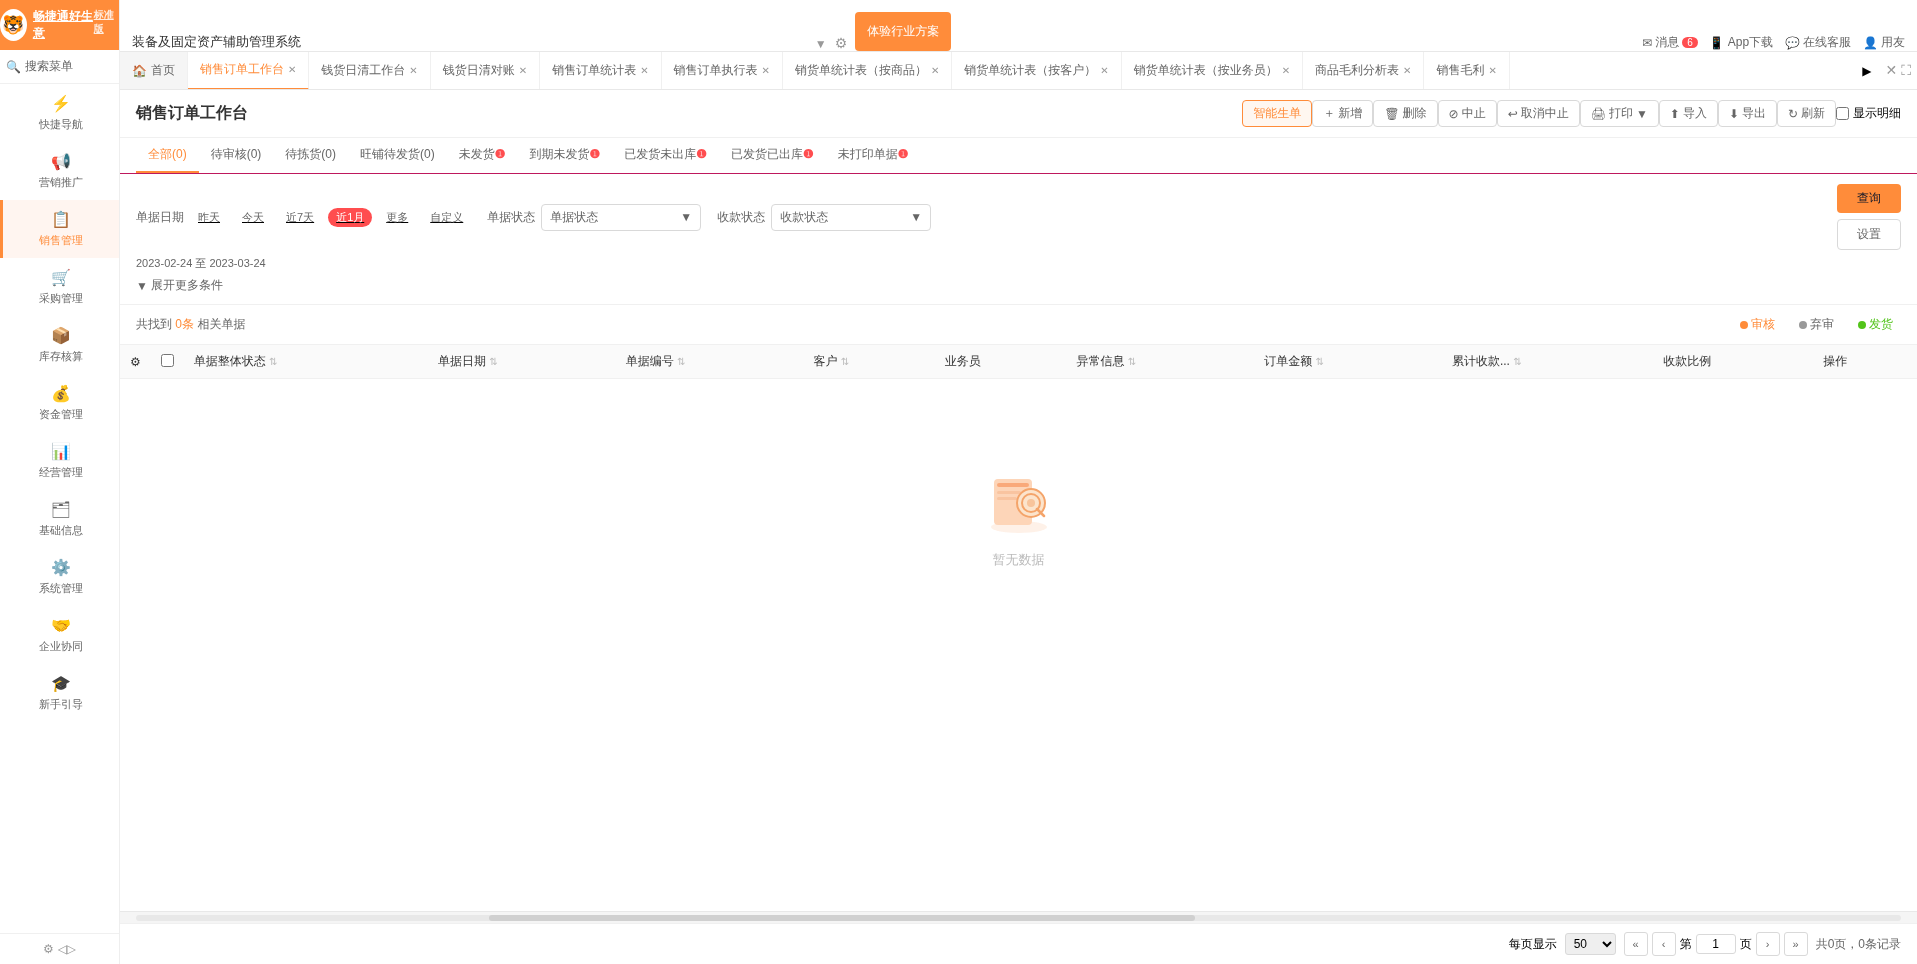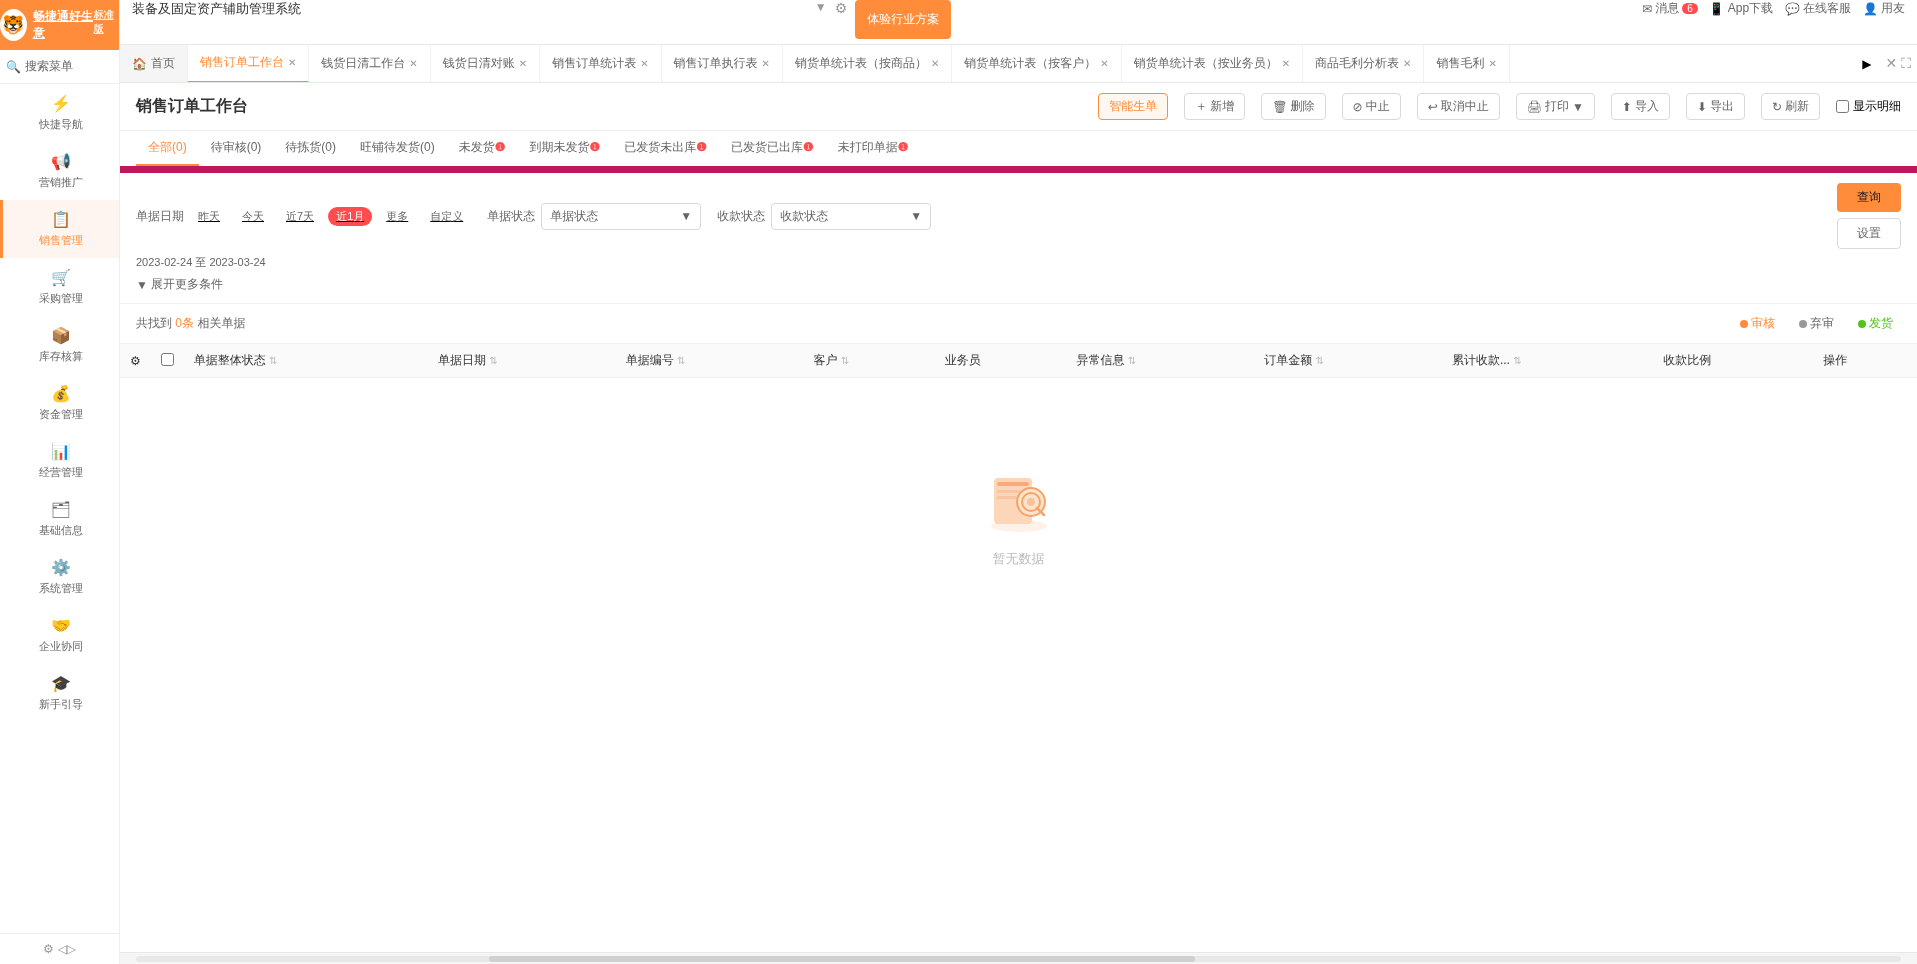--- a/index.html
+++ b/index.html
@@ -21,7 +21,7 @@
     .main { flex: 1; display: flex; flex-direction: column; overflow: hidden; }
 
     
-    .topbar { height: 45px; background: #fff; border-bottom: 1px solid #e8e8e8; display: flex; align-items: flex-start; padding: 0 12px; gap: 8px; }
+    .topbar { height: 52px; background: #fff; border-bottom: 1px solid #e8e8e8; display: flex; align-items: flex-end; padding: 0 12px; gap: 8px; }
     .topbar-title { color: #333; font-size: 13px; flex: 1; }
     .topbar-btn { background: #ff8c3a; color: #fff; border: none; border-radius: 4px; padding: 11px 12px; cursor: pointer; font-size: 12px; }
     .topbar-actions { display: flex; gap: 12px; align-items: center; color: #666; }

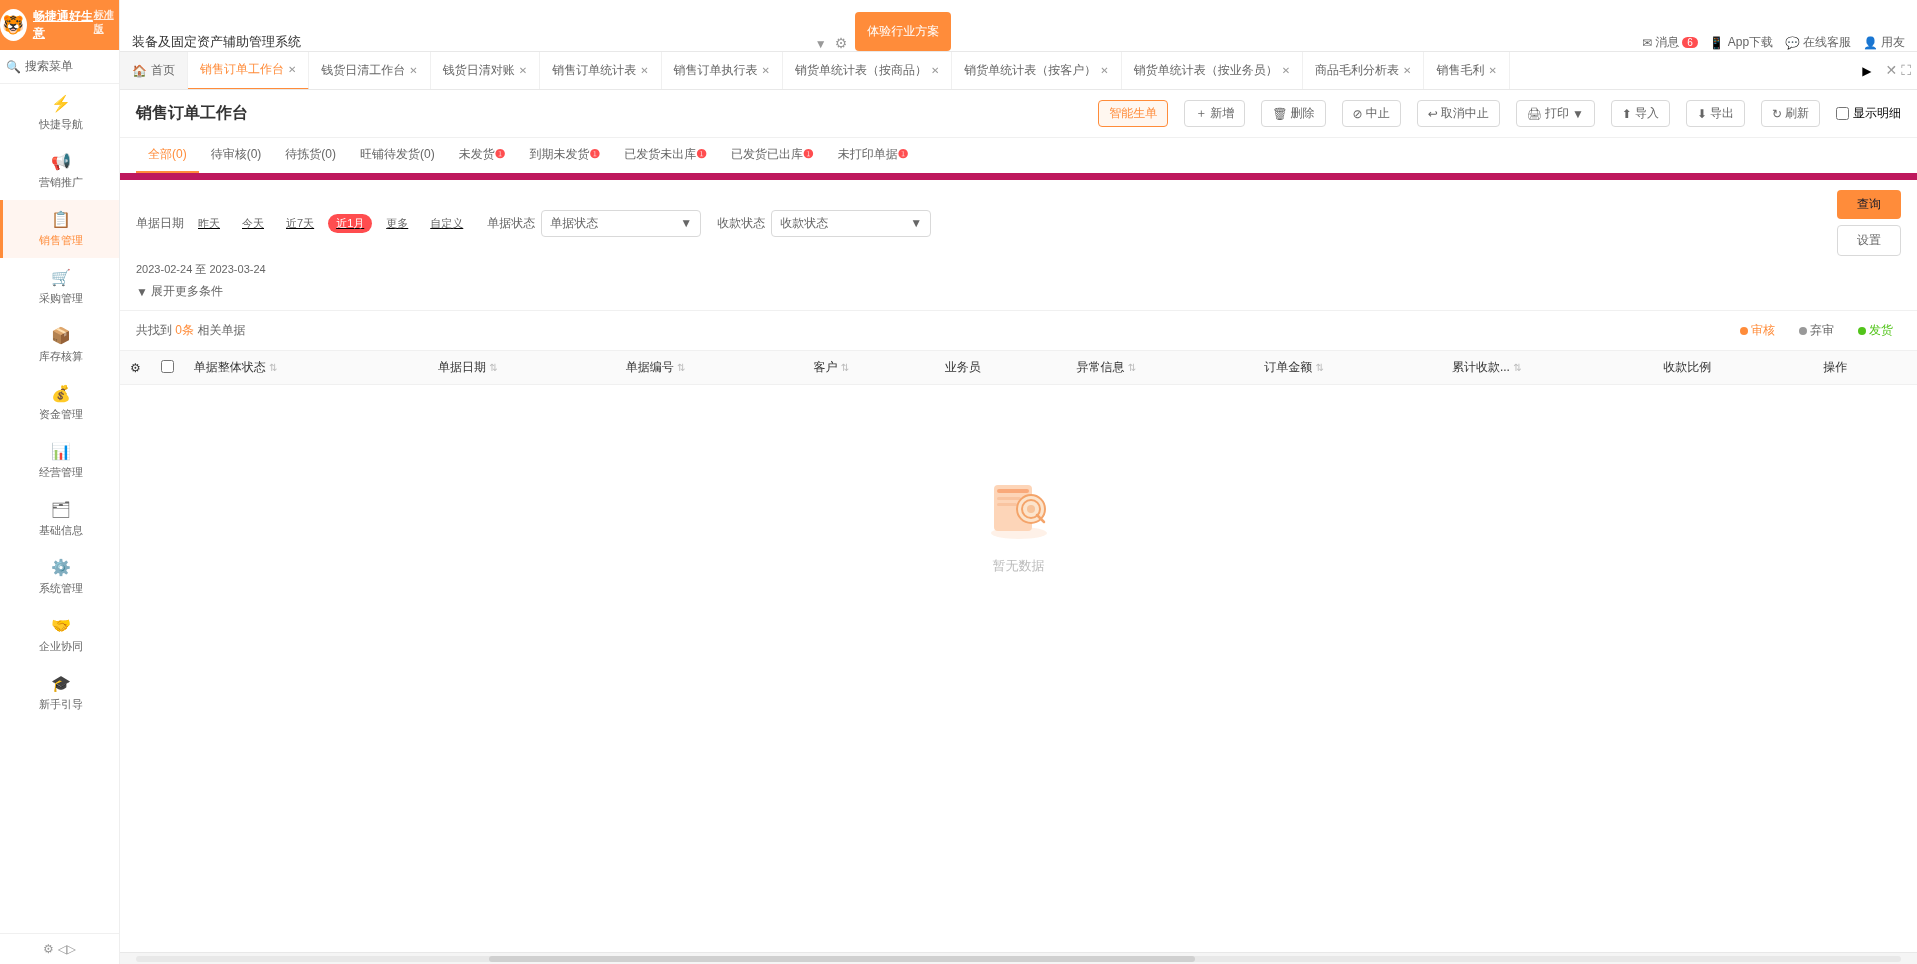--- a/index.html
+++ b/index.html
@@ -41,7 +41,7 @@
     .page { flex: 1; display: flex; flex-direction: column; overflow: hidden; background: #f5f5f5; }
     .page-header { background: #fff; padding: 10px 16px; display: flex; align-items: center; justify-content: space-between; border-bottom: 1px solid #f0f0f0; }
     .page-title { font-size: 16px; font-weight: bold; color: #333; }
-    .page-toolbar { display: flex; gap: 16px; align-items: center; flex-wrap: wrap; }
+    .page-toolbar { display: flex; gap: 0; align-items: center; flex-wrap: wrap; }
     .toolbar-btn { display: flex; align-items: center; gap: 3px; padding: 4px 10px; border: 1px solid #d9d9d9; border-radius: 4px; cursor: pointer; background: #fff; color: #666; font-size: 12px; }
 
     

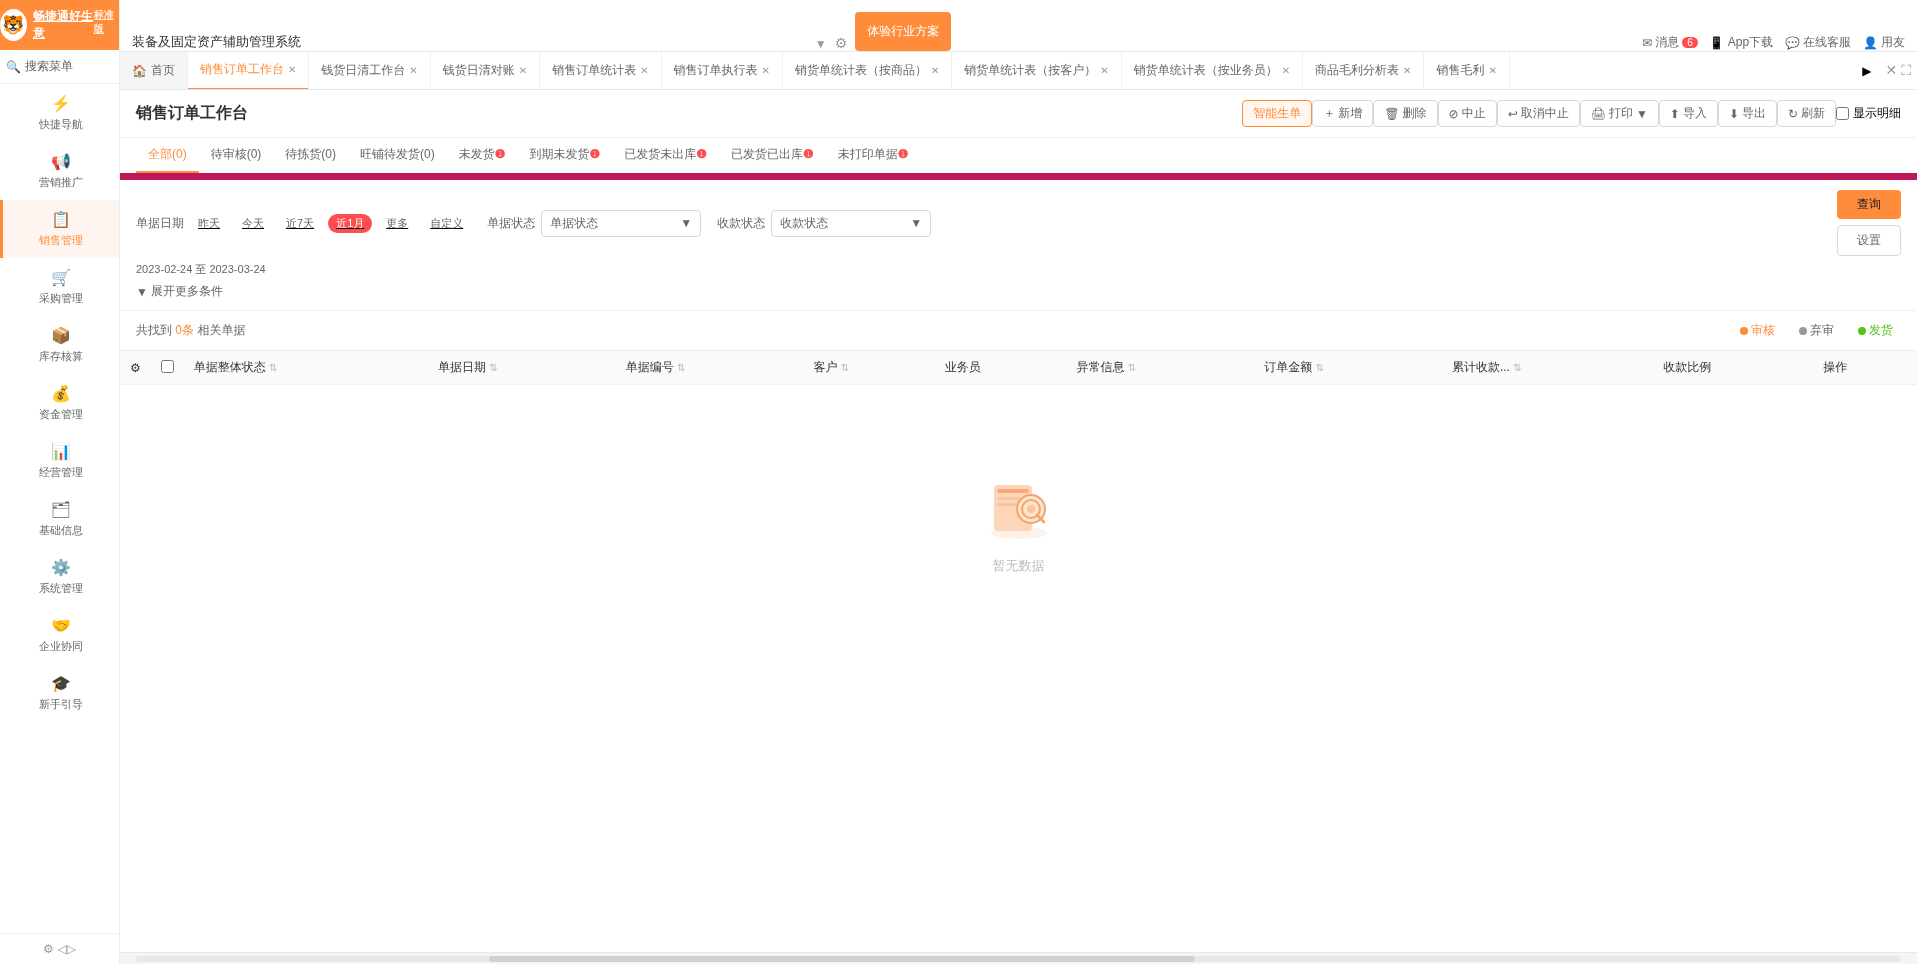--- a/index.html
+++ b/index.html
@@ -45,7 +45,7 @@
     .toolbar-btn { display: flex; align-items: center; gap: 3px; padding: 4px 10px; border: 1px solid #d9d9d9; border-radius: 4px; cursor: pointer; background: #fff; color: #666; font-size: 12px; }
 
     
-    .subtabs { background: #fff; padding: 0 16px; display: flex; gap: 0; border-bottom: 7px solid #be185d; }
+    .subtabs { background: #fff; padding: 0 16px; display: flex; gap: 0; border-bottom: 1px solid #be185d; }
     .subtab { padding: 8px 12px; cursor: pointer; color: #666; font-size: 12px; border-bottom: 2px solid transparent; white-space: nowrap; }
     .subtab.active { color: #ff8c3a; border-bottom-color: #ff8c3a; }
 

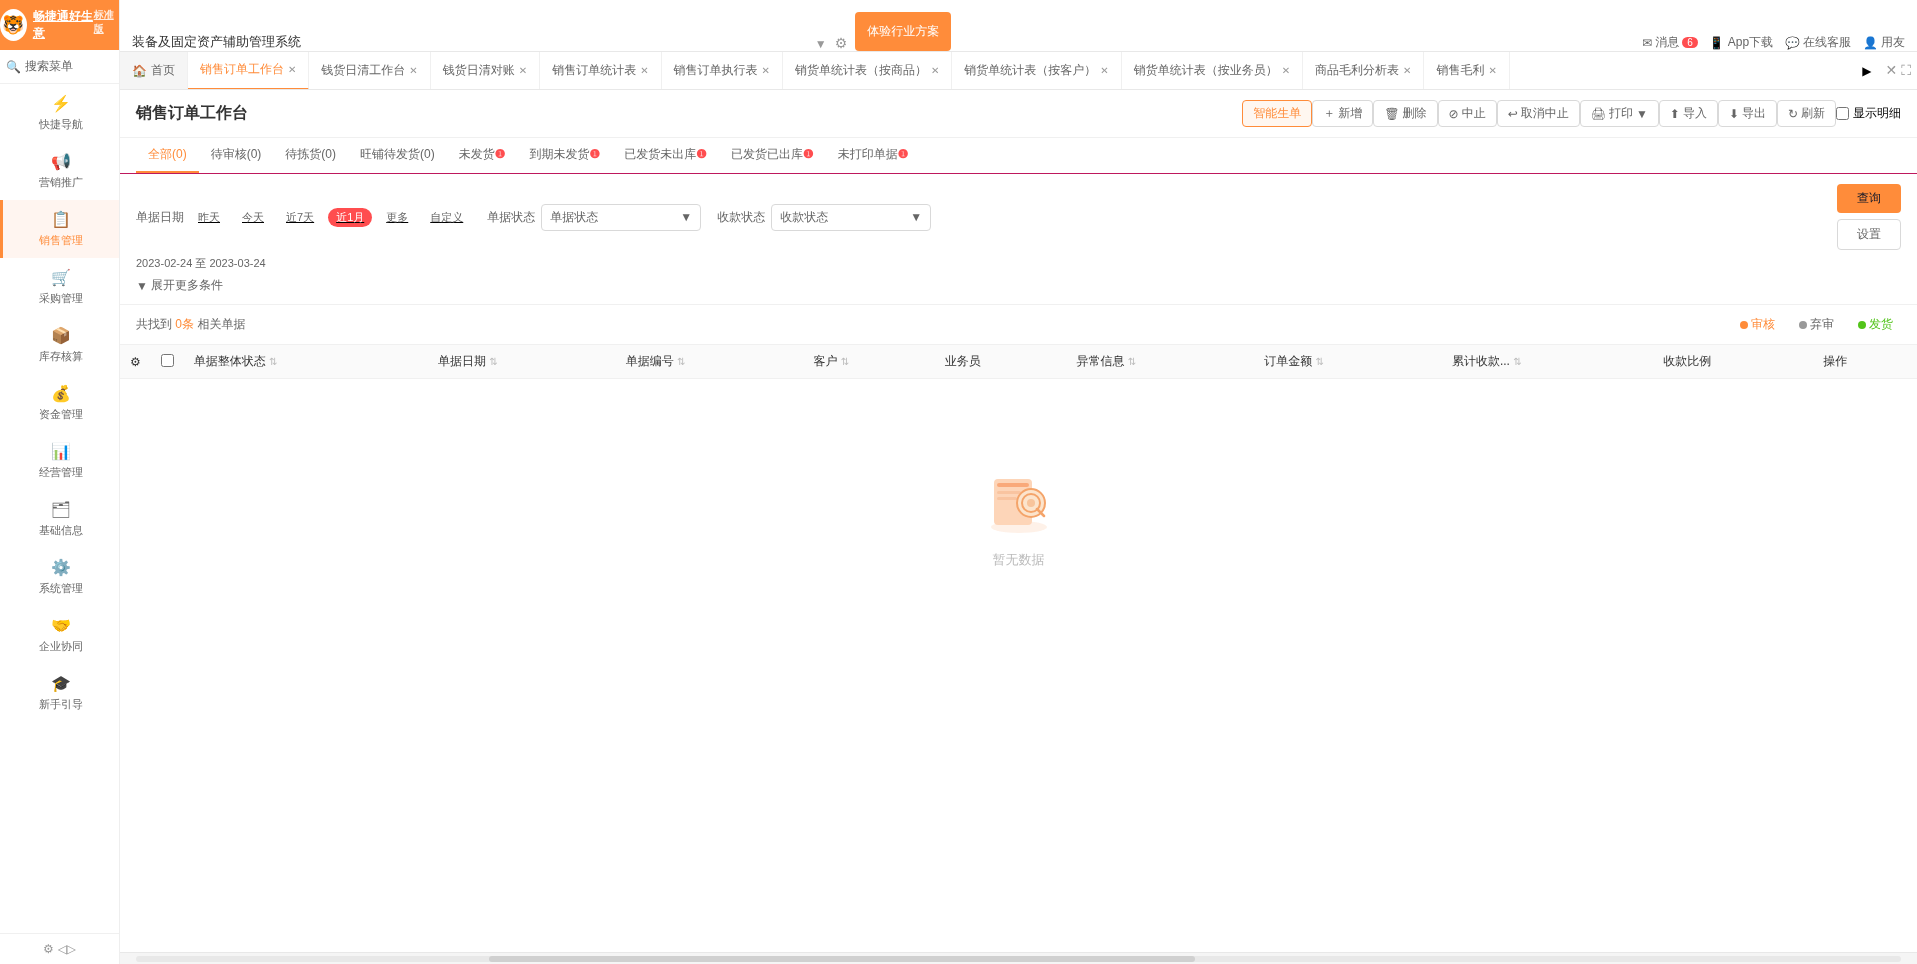--- a/index.html
+++ b/index.html
@@ -446,6 +446,24 @@
         </div>
       </div>
 
+      <div class="pagination">
+        <span>每页显示</span>
+        <select class="page-size-select">
+          <option>50</option>
+          <option>20</option>
+          <option>100</option>
+        </select>
+        <div class="page-nav">
+          <button class="page-nav-btn">«</button>
+          <button class="page-nav-btn">‹</button>
+          <span>第</span>
+          <input class="page-input" type="text" value="1" style="">
+          <span>页</span>
+          <button class="page-nav-btn">›</button>
+          <button class="page-nav-btn">»</button>
+        </div>
+        <span class="page-info">共0页，0条记录</span>
+      </div>
     </div>
   </div>
 </div>

